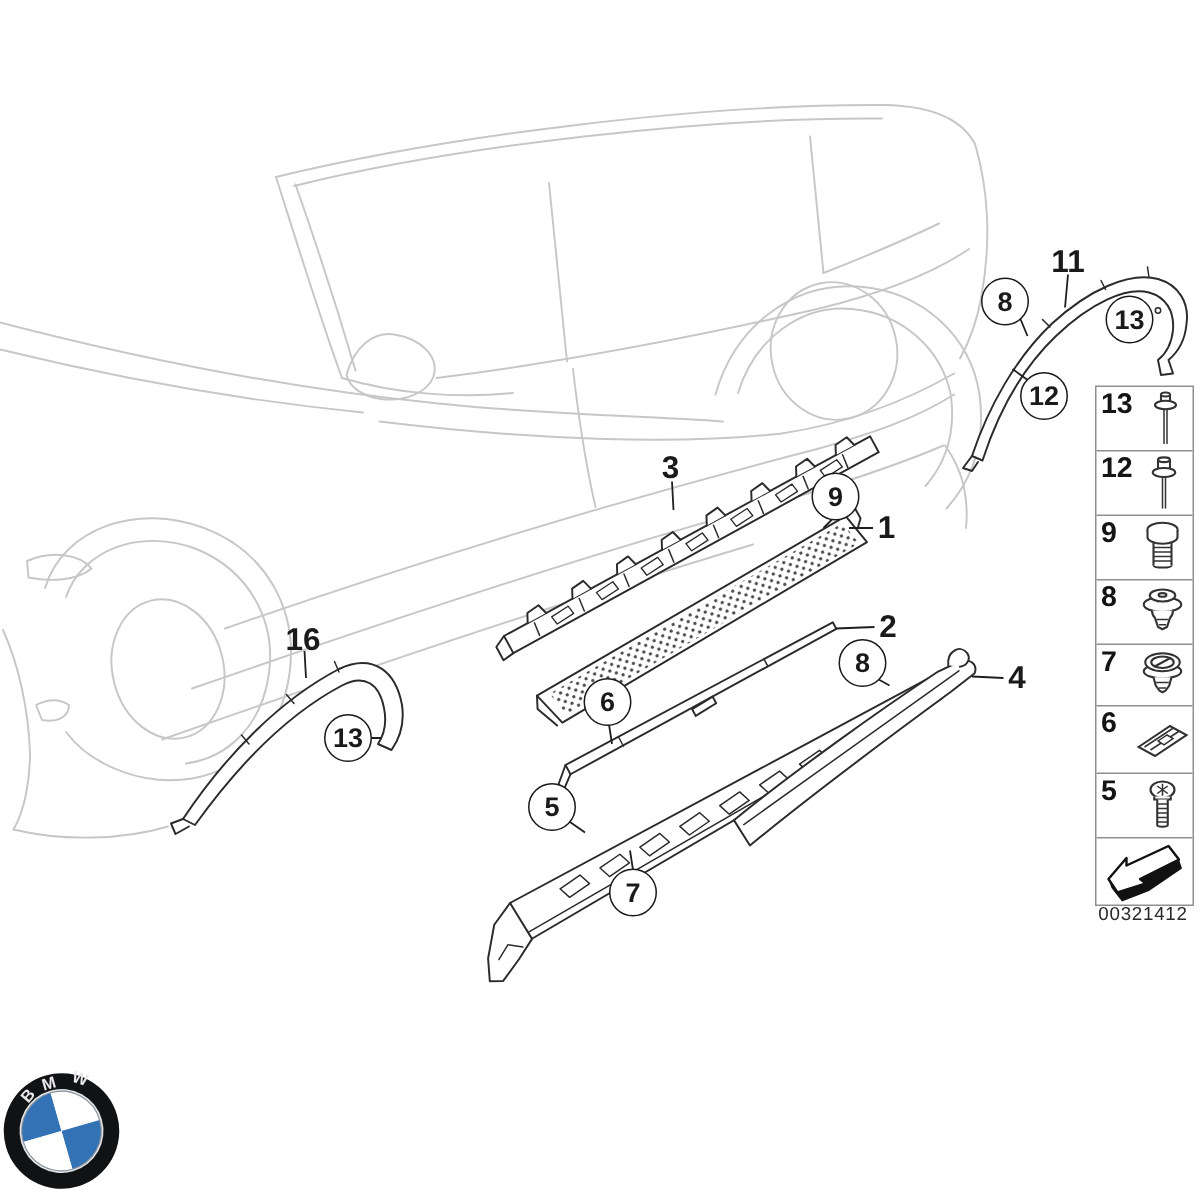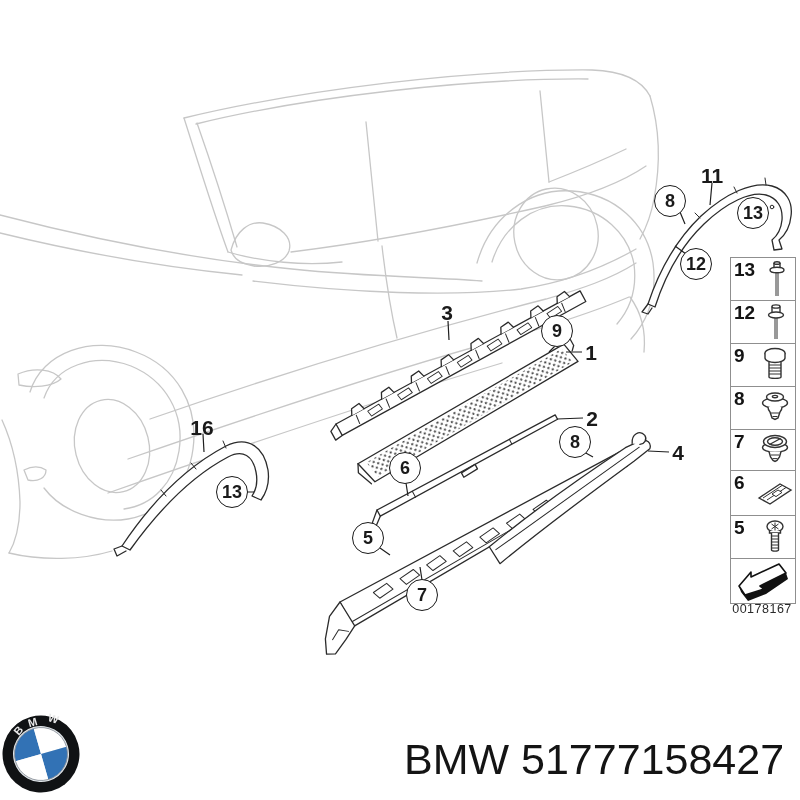--- a/index.html
+++ b/index.html
@@ -218,7 +218,7 @@
       </svg>
     </div>
   </div>
-  <div class="catnum">00178167</div>
+  <div class="catnum">00321412</div>
 
   <div class="bmw-logo">
     <svg width="80" height="82" viewBox="0 0 80 82">

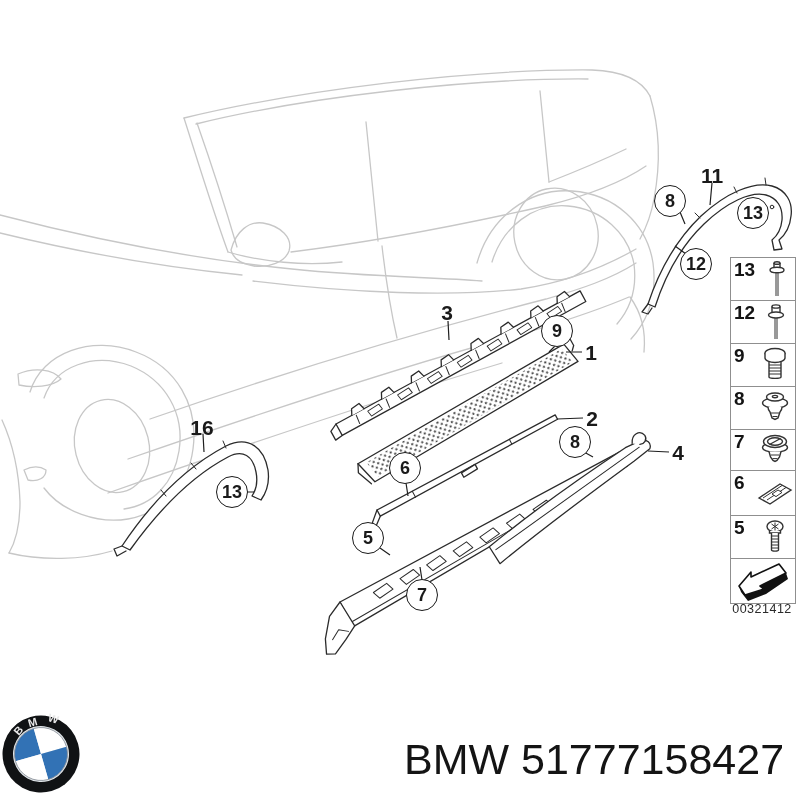--- a/index.html
+++ b/index.html
@@ -234,7 +234,6 @@
       <text x="53" y="12" font-size="11" font-weight="bold" fill="#e9e9e9" transform="rotate(34 56 15)">W</text>
     </svg>
   </div>
-  <div class="part-label">BMW 51777158427</div>
 
 </div>
 

